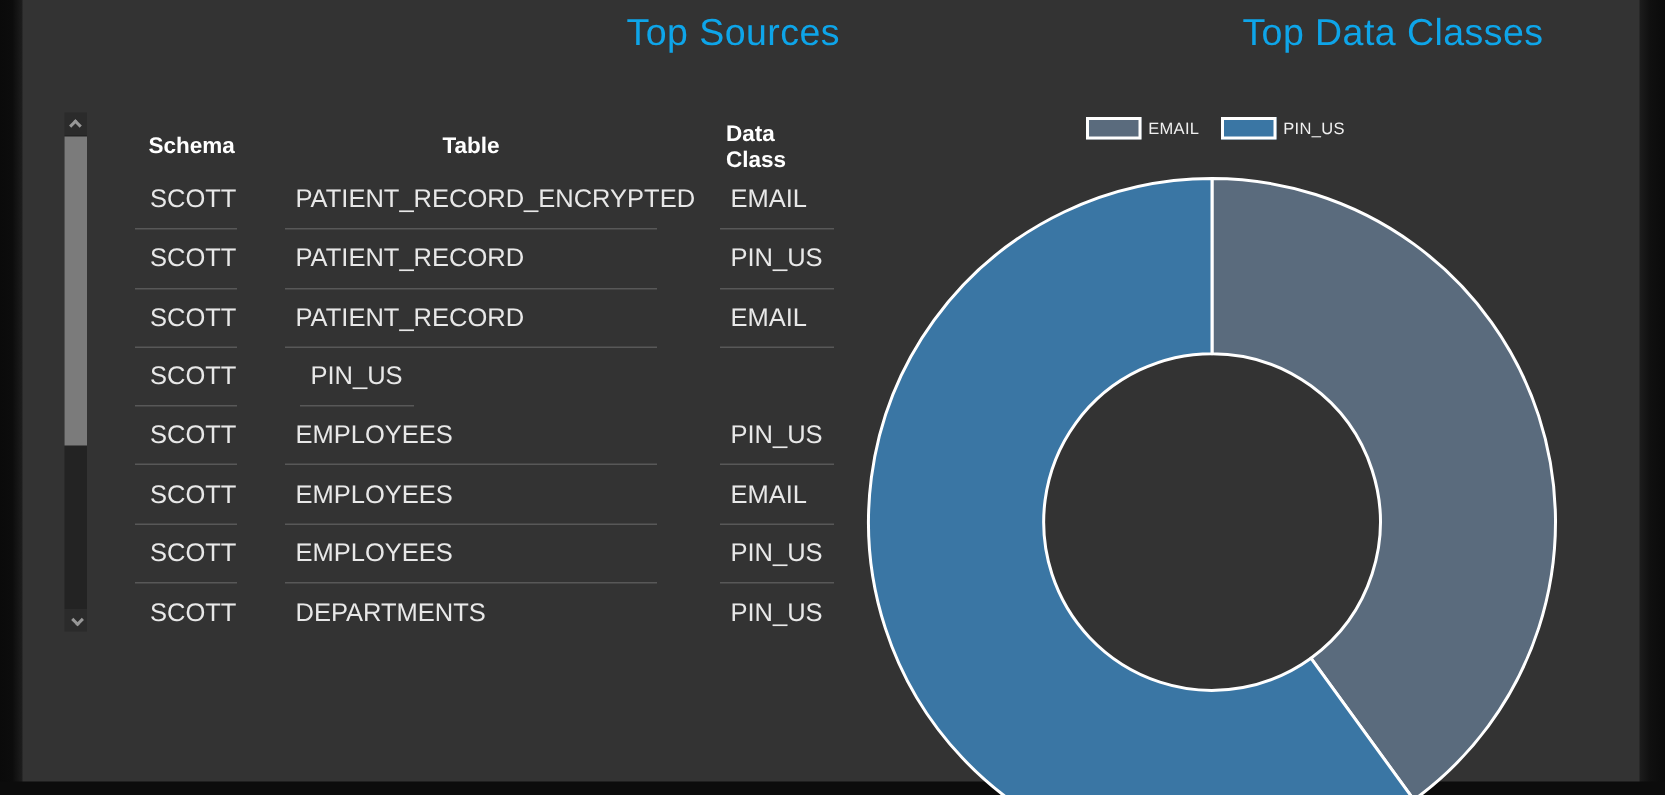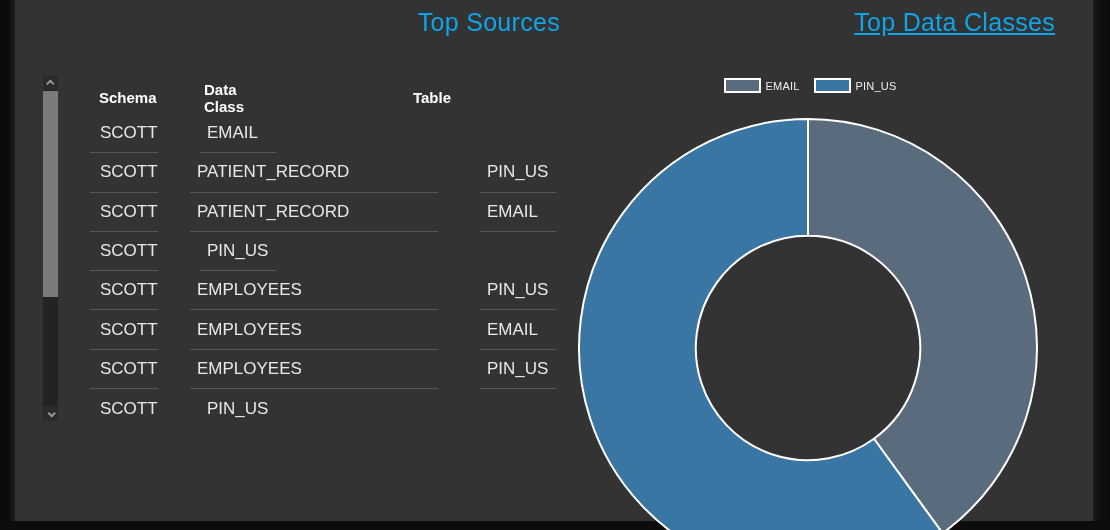--- a/index.html
+++ b/index.html
@@ -27,7 +27,7 @@
     text-align: right; letter-spacing: 0.3px;
   }
   .title-left  { left: 0; width: 560px; }
-  .title-right { left: 555px; width: 500px; text-decoration: underline; }
+  .title-right { left: 529px; width: 500px; }
 
   
   .table { position: absolute; left: 90px; top: 75px; z-index: 2; width: 466px; }

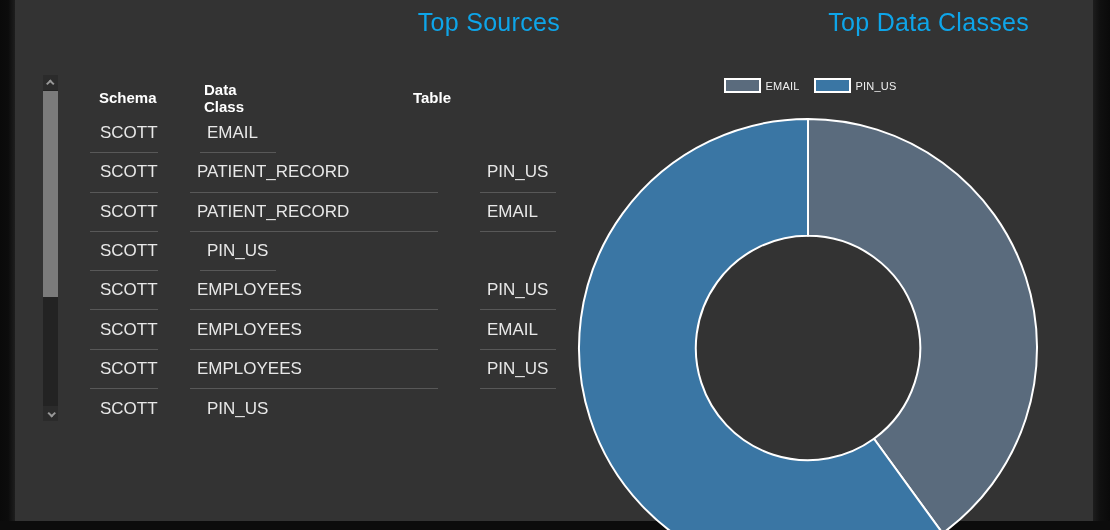--- a/index.html
+++ b/index.html
@@ -86,8 +86,8 @@
   <div class="table">
     <div class="thead">
       <div class="cell c1">Schema</div>
+      <div class="cell c2">Table</div>
       <div class="cell c3">Data Class</div>
-      <div class="cell c2">Table</div>
     </div>
     <div class="trow">
       <div class="cell c1">SCOTT</div>

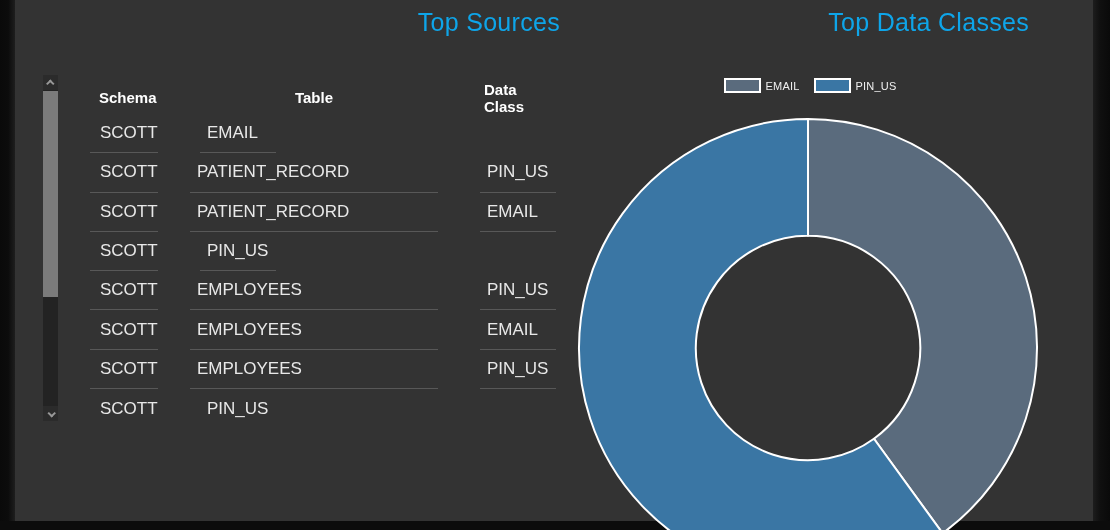--- a/index.html
+++ b/index.html
@@ -91,6 +91,7 @@
     </div>
     <div class="trow">
       <div class="cell c1">SCOTT</div>
+      <div class="cell c2">PATIENT_RECORD_ENCRYPTED</div>
       <div class="cell c3">EMAIL</div>
     </div>
     <div class="trow">

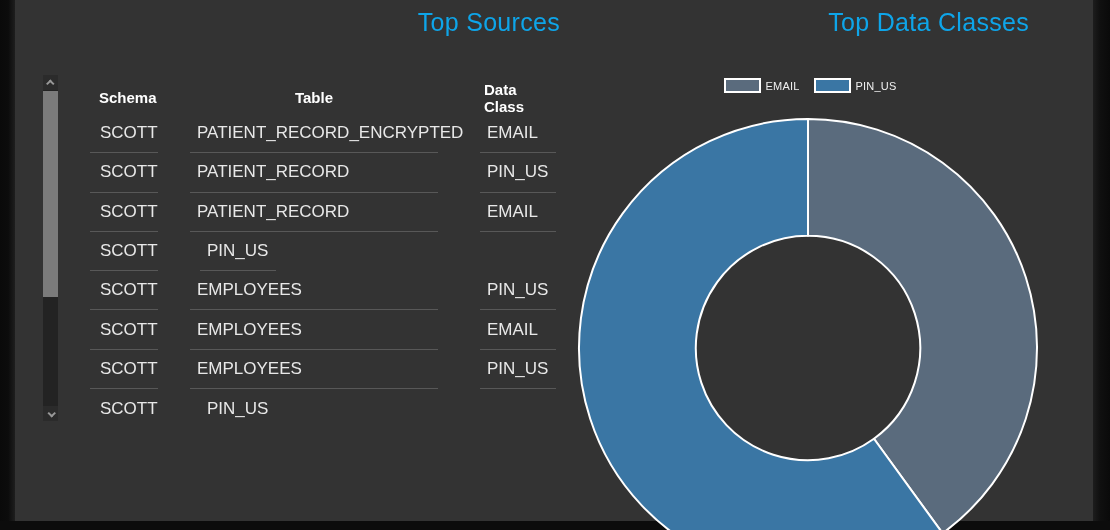--- a/index.html
+++ b/index.html
@@ -125,6 +125,7 @@
     </div>
     <div class="trow">
       <div class="cell c1">SCOTT</div>
+      <div class="cell c2">DEPARTMENTS</div>
       <div class="cell c3">PIN_US</div>
     </div>
   </div>

